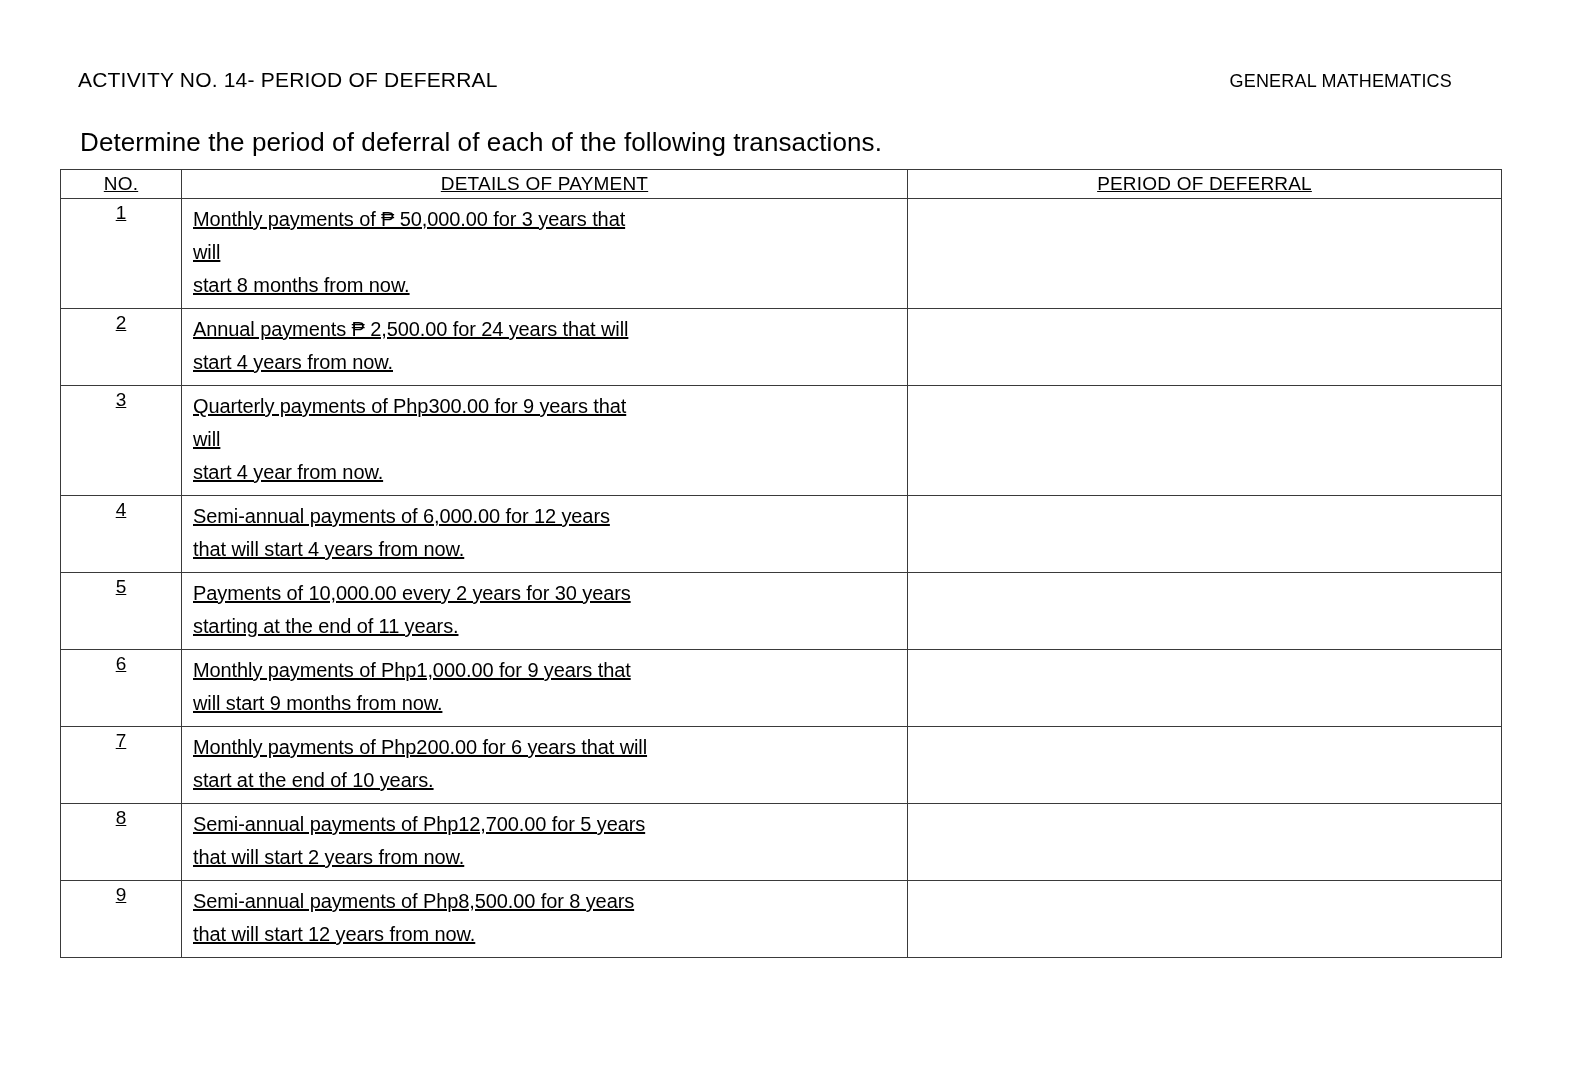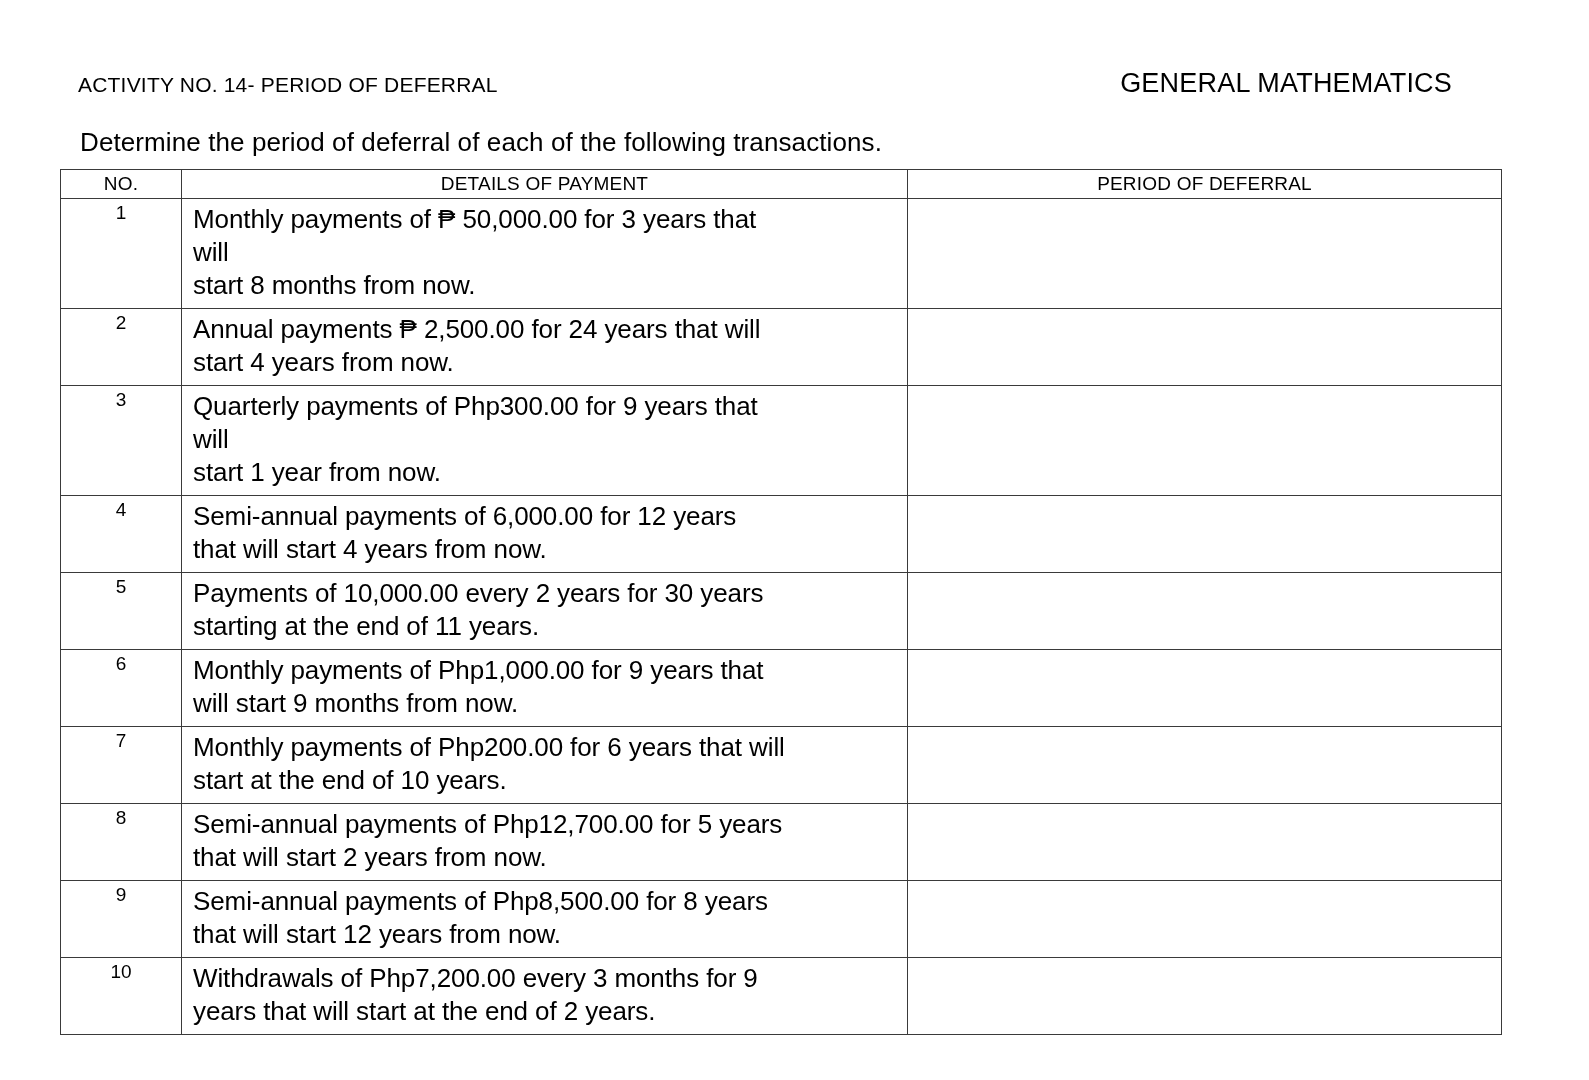--- a/index.html
+++ b/index.html
@@ -43,7 +43,7 @@
     font-weight: 400;
   }
   .doc-header .subject-title {
-    font-size: 27px;
+    font-size: 18px;
     letter-spacing: 0.2px;
     white-space: nowrap;
     font-weight: 400;

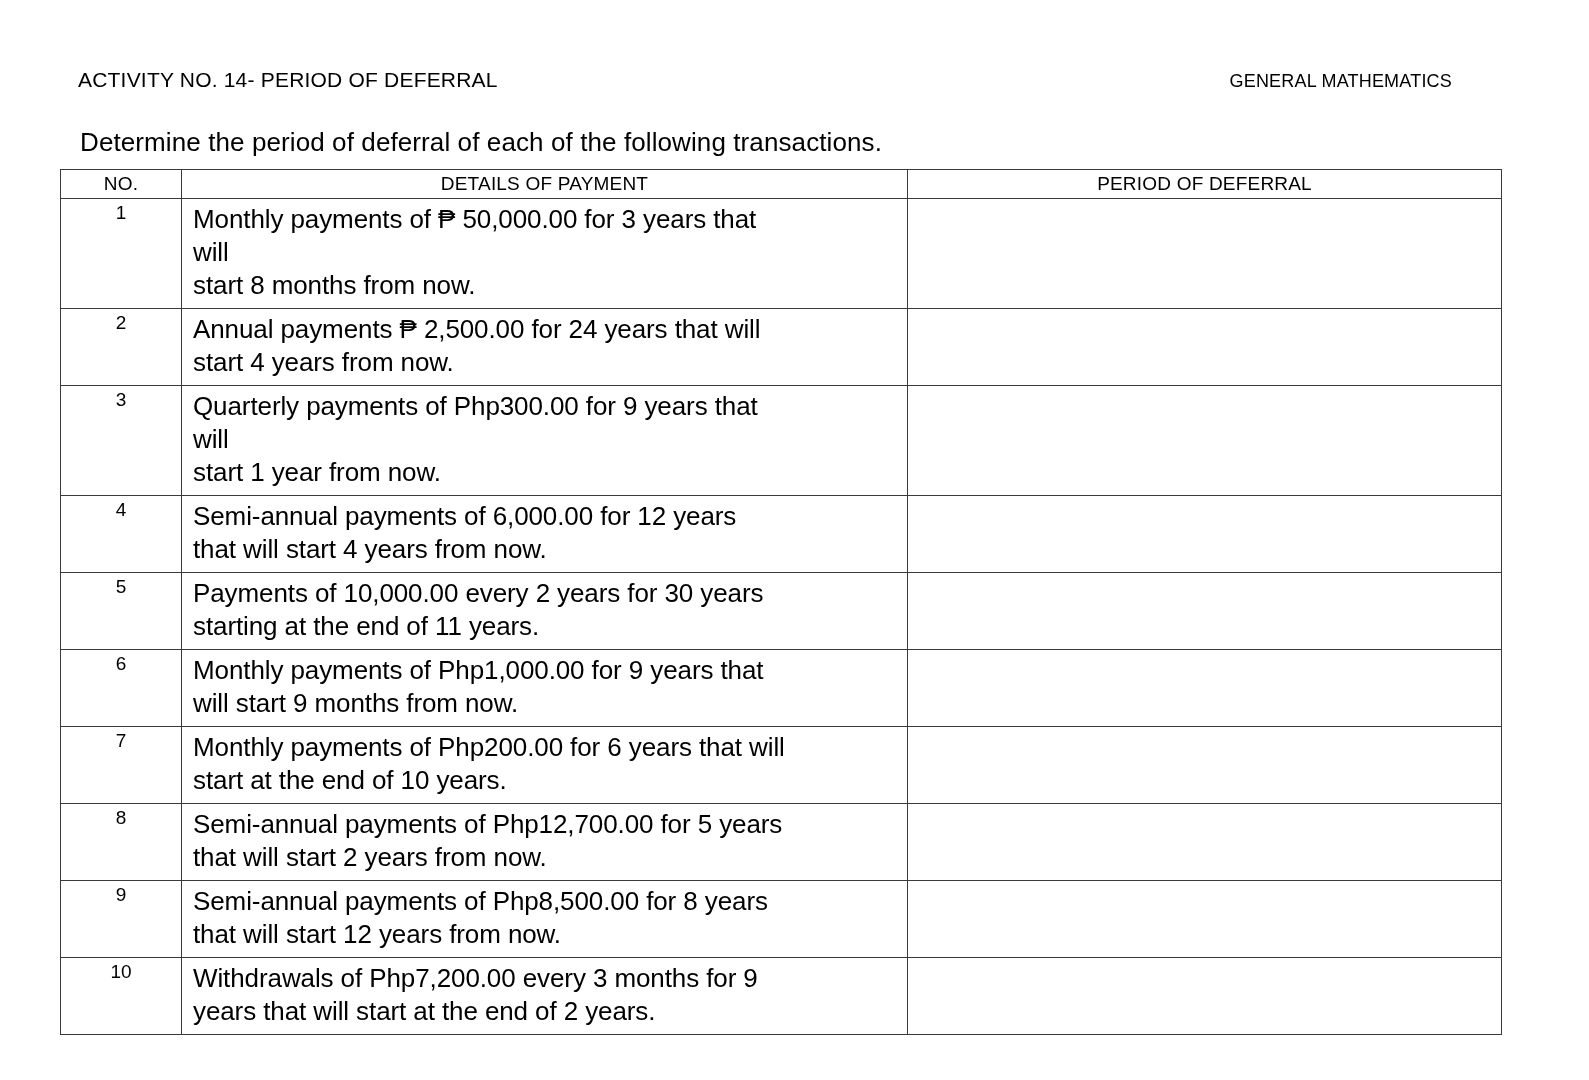--- a/index.html
+++ b/index.html
@@ -68,6 +68,7 @@
     width: 1441px;
     border-collapse: collapse;
     table-layout: fixed;
+    text-decoration: underline;
   }
   .deferral-table col.col-no    { width: 121px; }
   .deferral-table col.col-det   { width: 726px; }

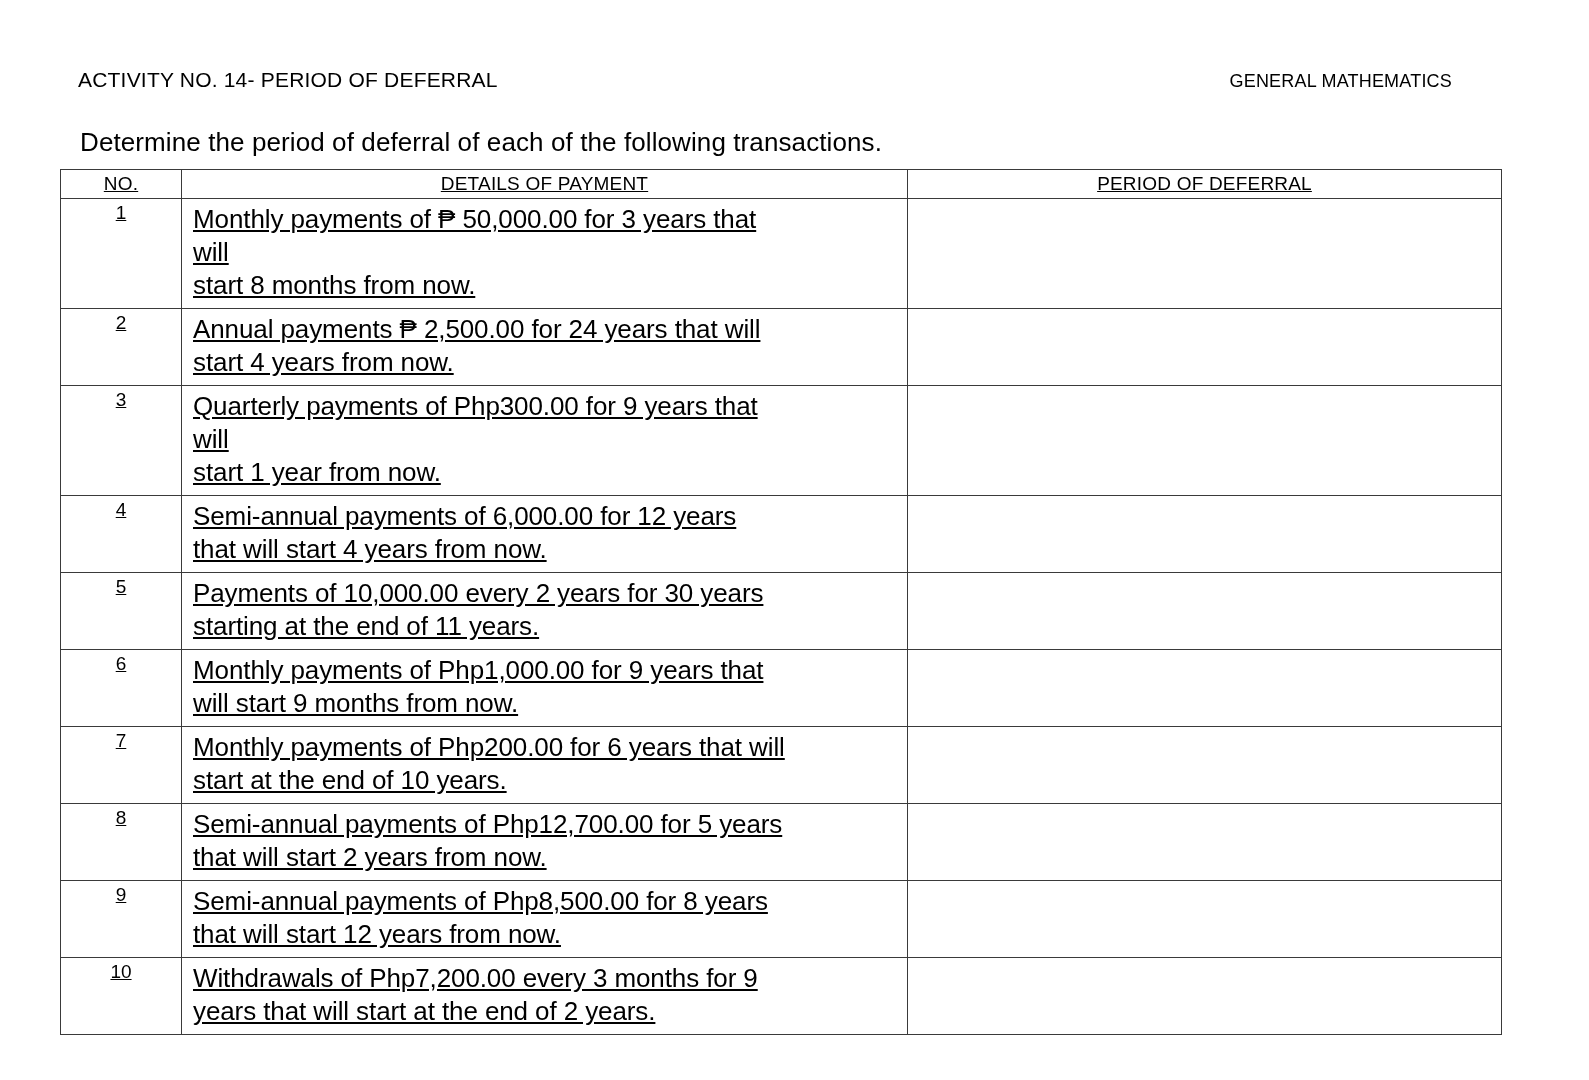--- a/index.html
+++ b/index.html
@@ -99,7 +99,7 @@
   }
 
   td.cell-details {
-    font-size: 26px;
+    font-size: 20px;
     line-height: 33px;
     padding: 4px 0 6px 11px;
     letter-spacing: -0.1px;

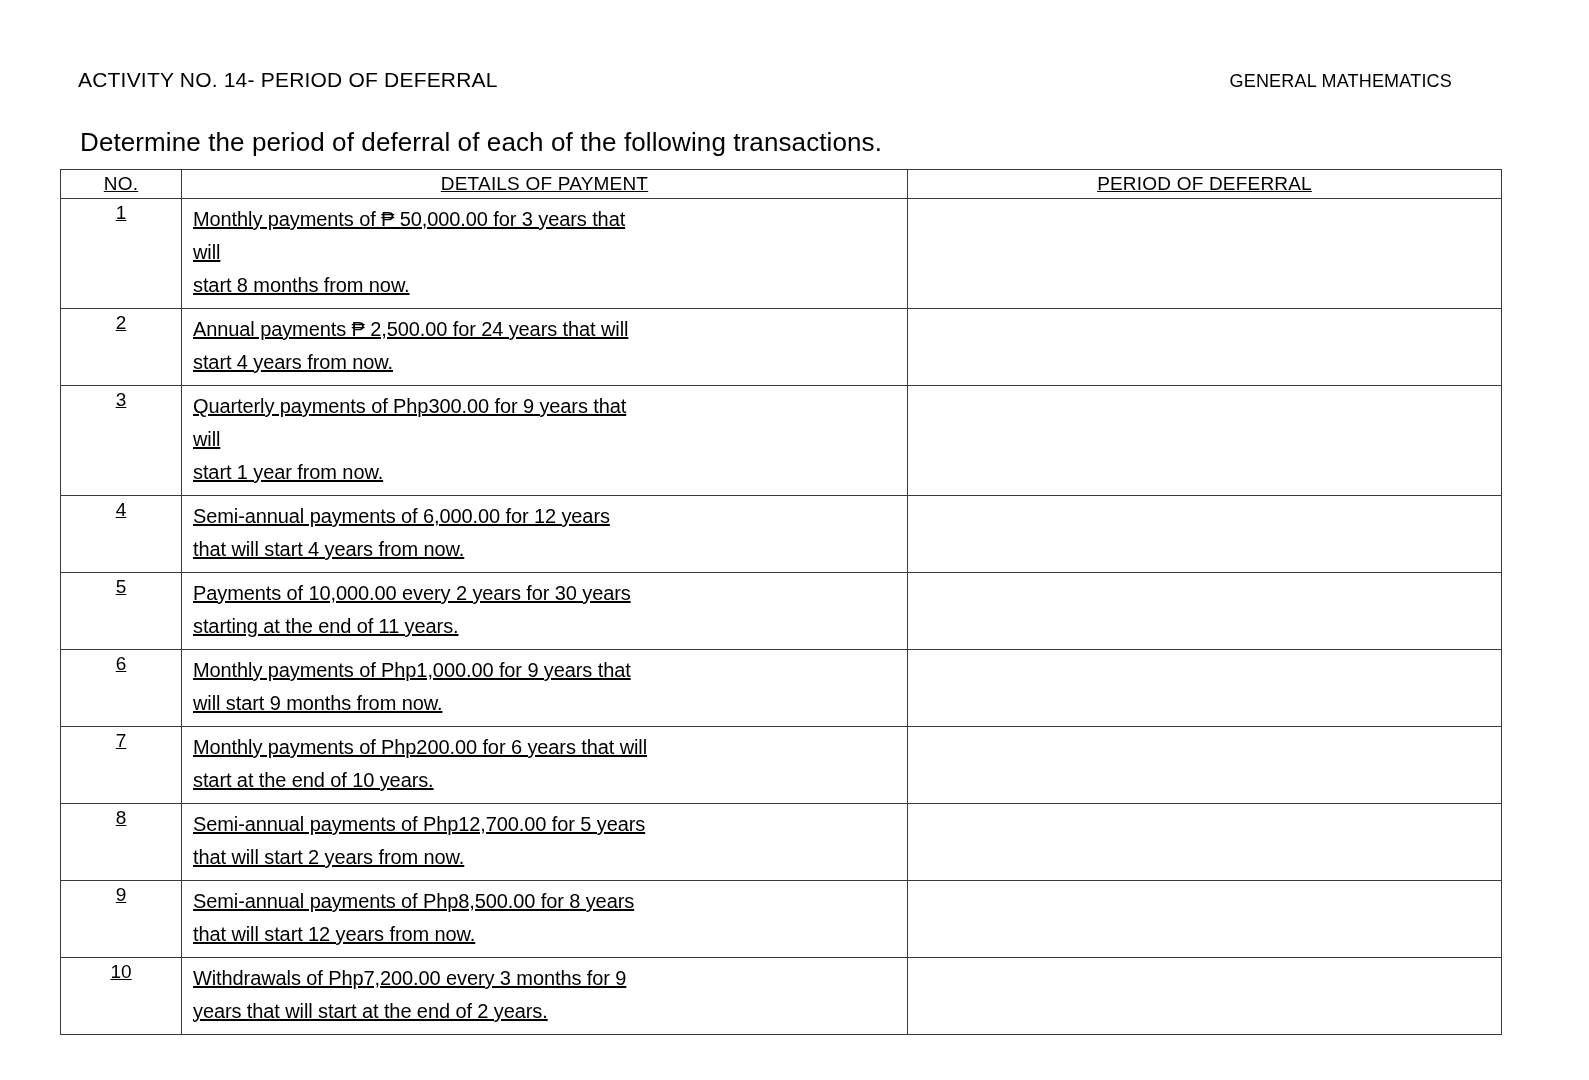--- a/index.html
+++ b/index.html
@@ -163,7 +163,7 @@
           <td class="cell-details">
             <span class="line">Quarterly payments of Php300.00 for 9 years that</span>
             <span class="line">will</span>
-            <span class="line">start 1 year from now.</span>
+            <span class="line">start 4 year from now.</span>
           </td>
           <td class="cell-answer"></td>
         </tr>

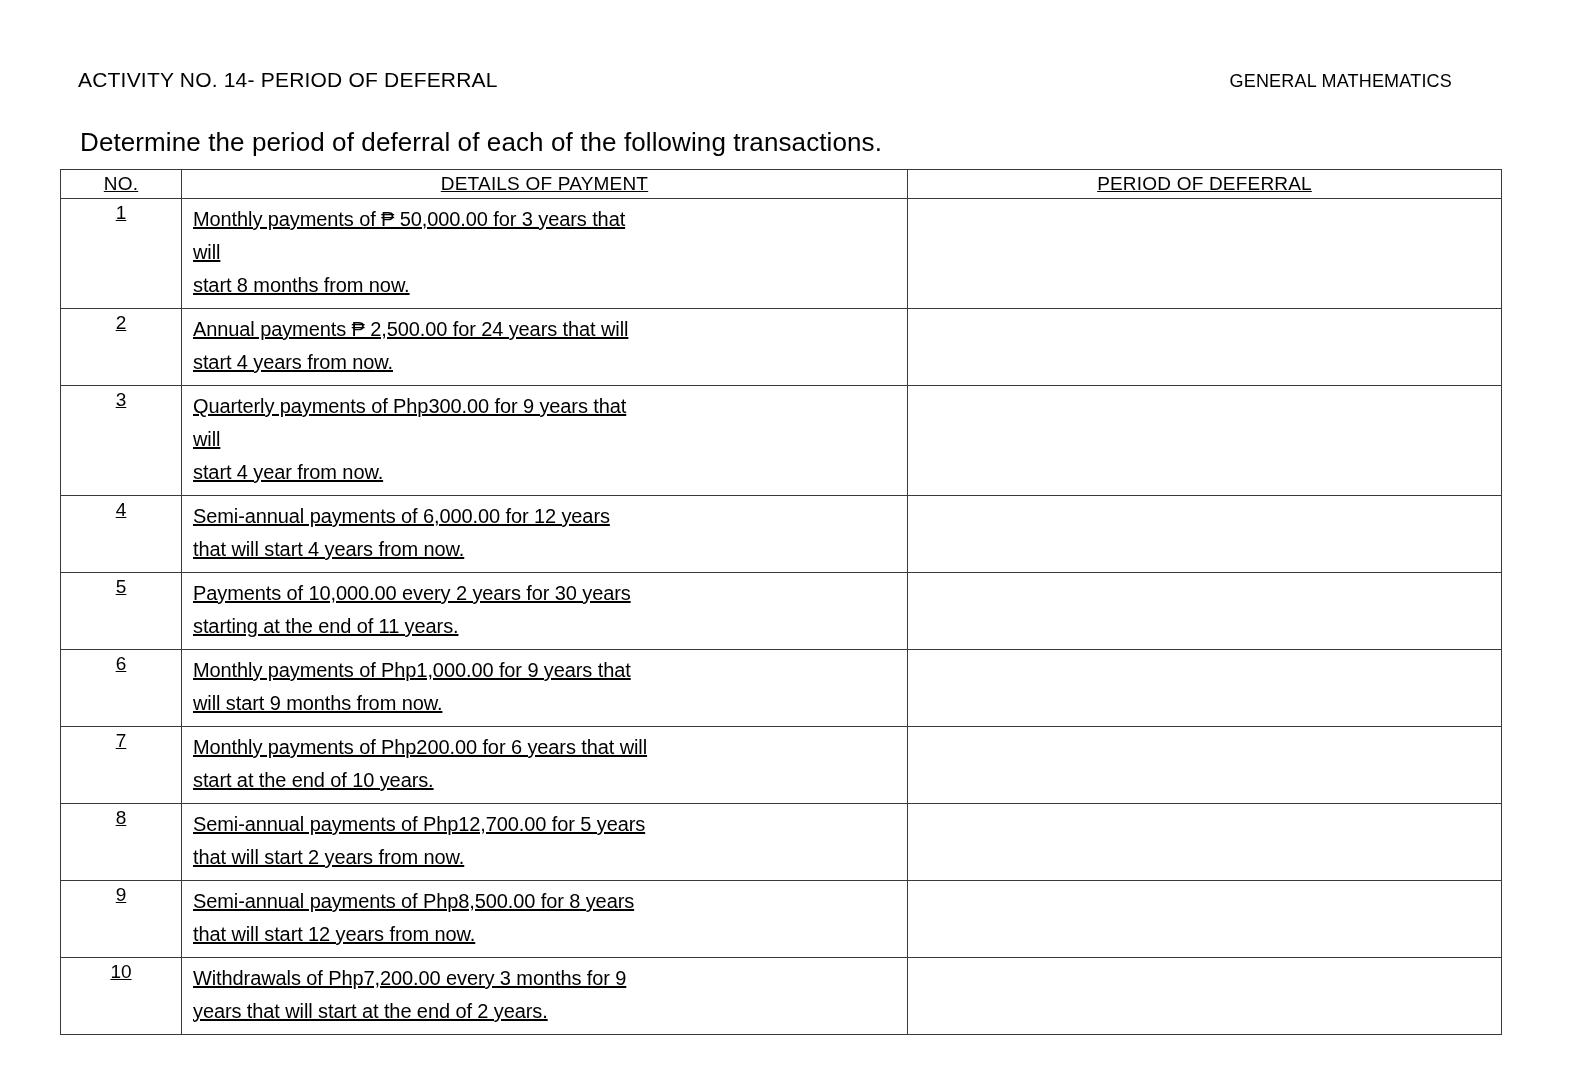--- a/index.html
+++ b/index.html
@@ -215,14 +215,6 @@
           </td>
           <td class="cell-answer"></td>
         </tr>
-        <tr>
-          <td class="cell-no">10</td>
-          <td class="cell-details">
-            <span class="line">Withdrawals of Php7,200.00 every 3 months for 9</span>
-            <span class="line">years that will start at the end of 2 years.</span>
-          </td>
-          <td class="cell-answer"></td>
-        </tr>
       </tbody>
   </table>
 

